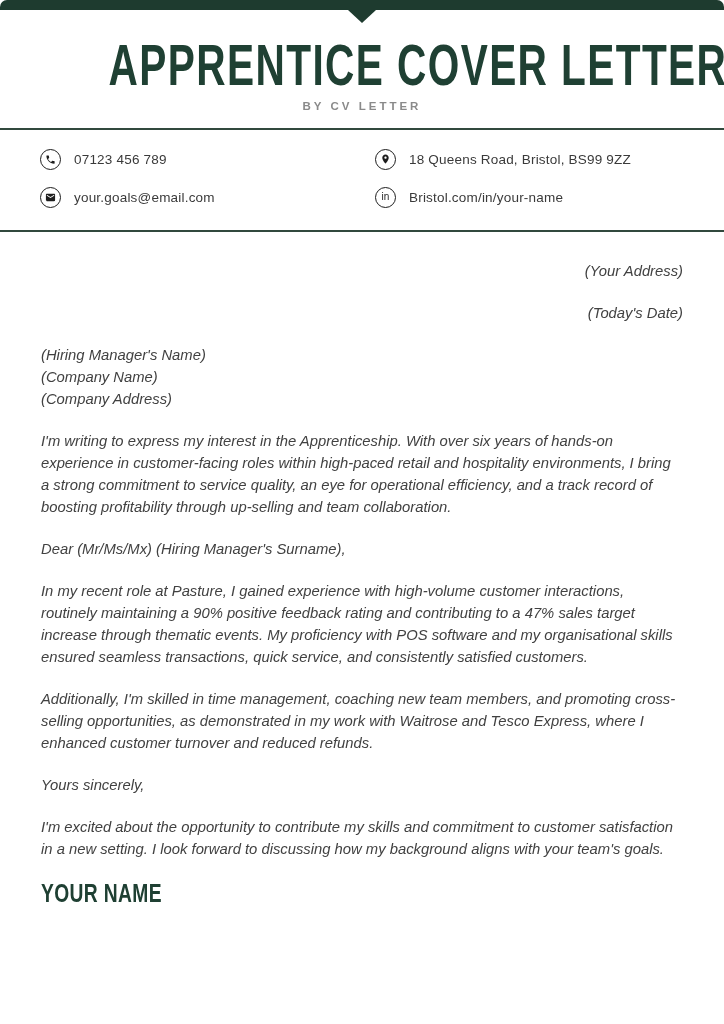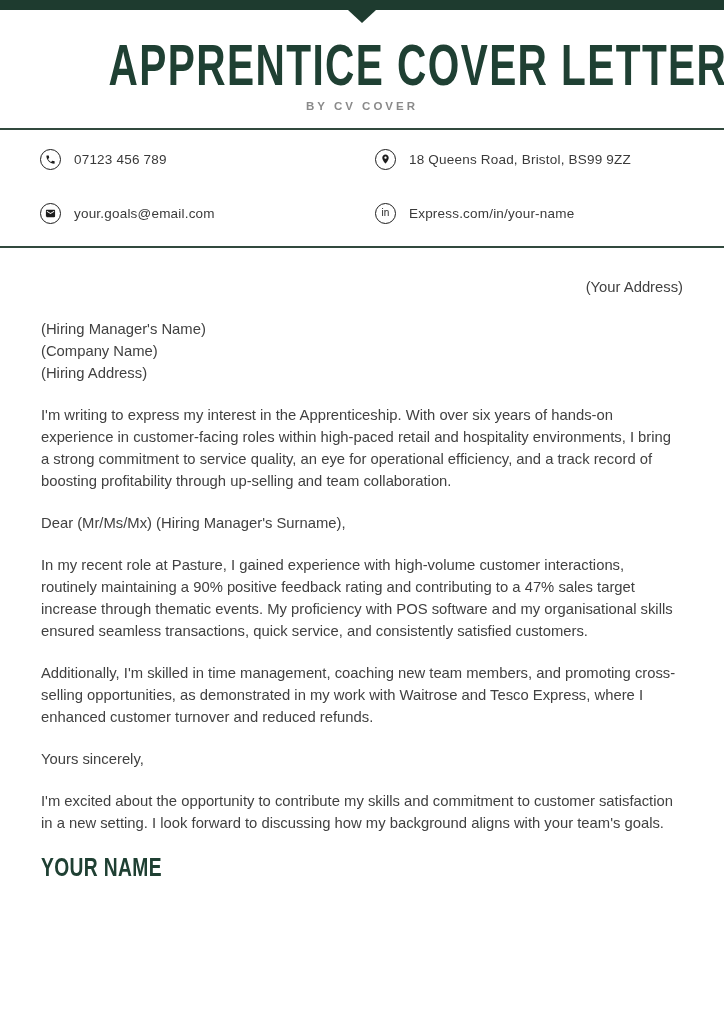--- a/index.html
+++ b/index.html
@@ -13,6 +13,7 @@
     margin: 0 auto;
     background: #ffffff;
     overflow: hidden;
+    border-radius: 7px;
   }
 
   

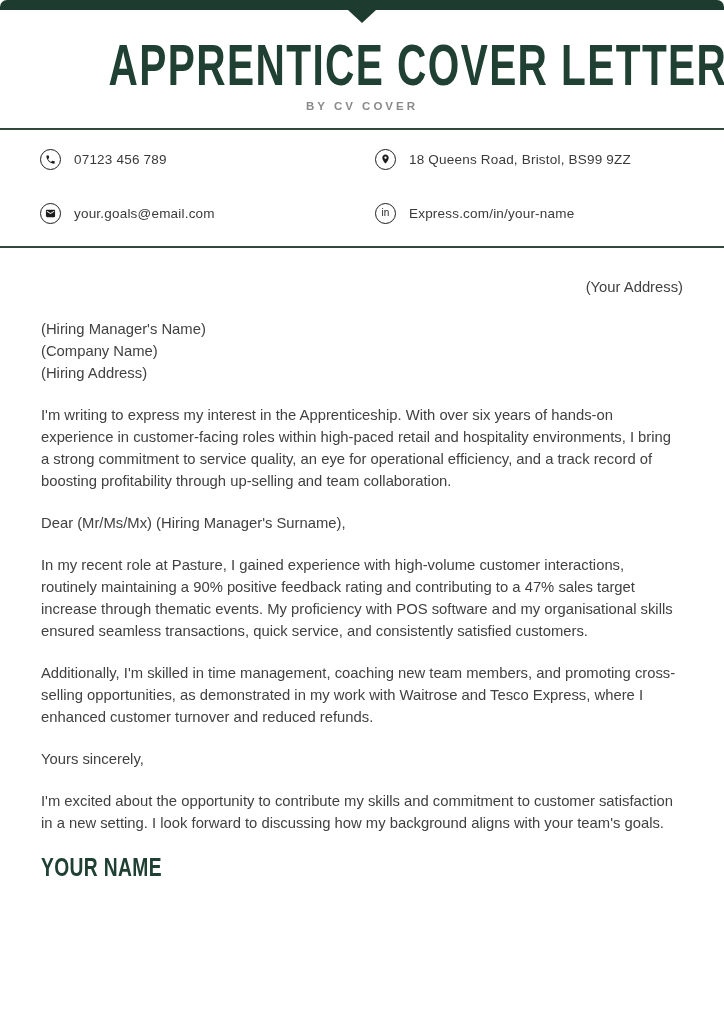--- a/index.html
+++ b/index.html
@@ -127,7 +127,7 @@
       <div class="triangle"></div>
     </div>
     <h1 class="title">APPRENTICE COVER LETTER</h1>
-    <div class="subtitle">BY CV COVER</div>
+    <div class="subtitle">BY CV LETTER</div>
   </header>
 
   <div class="rule"></div>

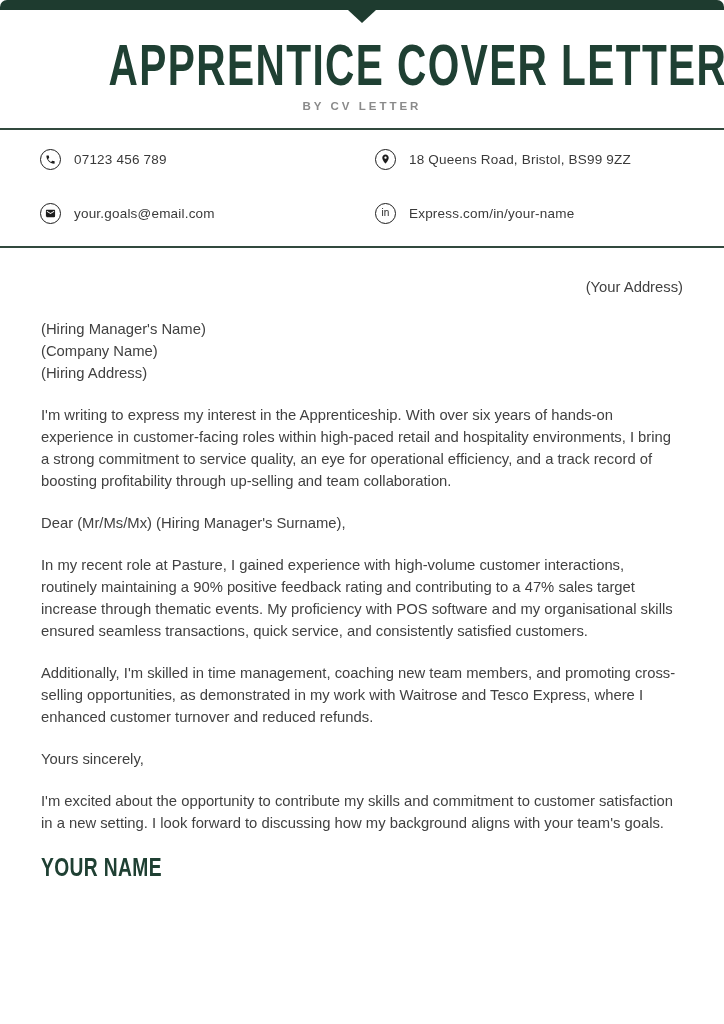--- a/index.html
+++ b/index.html
@@ -64,7 +64,7 @@
     display: grid;
     grid-template-columns: 335px 1fr;
     grid-auto-rows: 22px;
-    row-gap: 32px;
+    row-gap: 16px;
     padding: 18px 40px 22px 40px;
   }
   .contact-item {

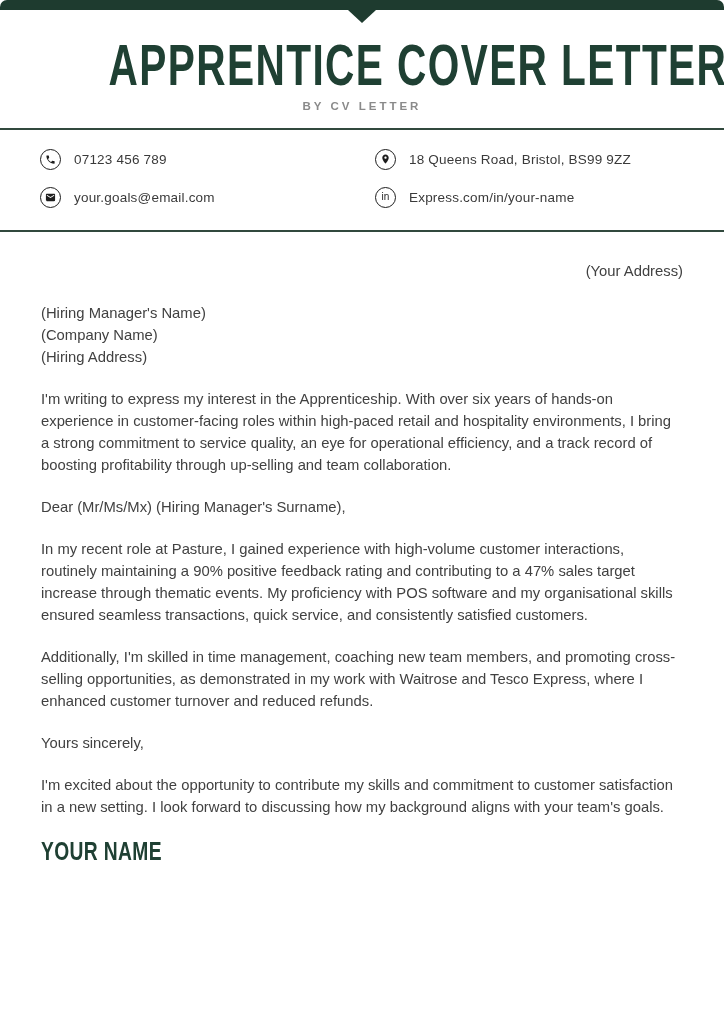--- a/index.html
+++ b/index.html
@@ -164,7 +164,7 @@
       <span class="cicon">
         <b class="inmark">in</b>
       </span>
-      <span class="cvalue">Express.com/in/your-name</span>
+      <span class="cvalue">Bristol.com/in/your-name</span>
     </div>
   </section>
 

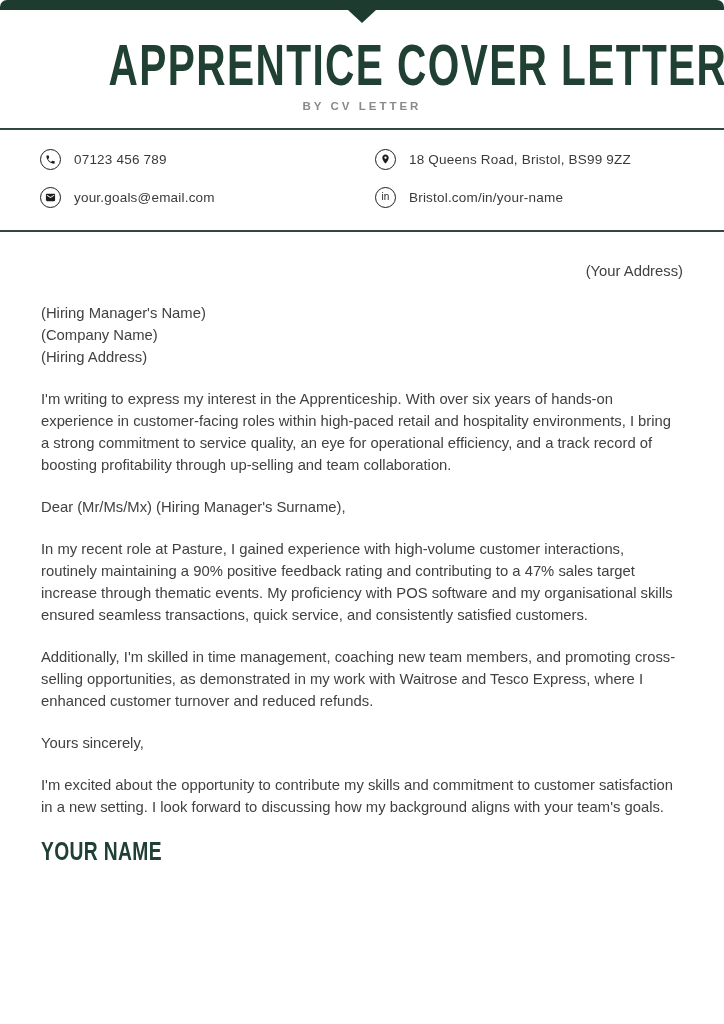--- a/index.html
+++ b/index.html
@@ -103,7 +103,7 @@
     line-height: 22px;
     color: #414141;
   }
-  .letter p, .letter .lines { margin: 0 0 20px 0; }
+  .letter p, .letter .lines { margin: 0 0 20px 0; font-style: italic; }
   .right { text-align: right; }
   .signature {
     margin-top: 16px;

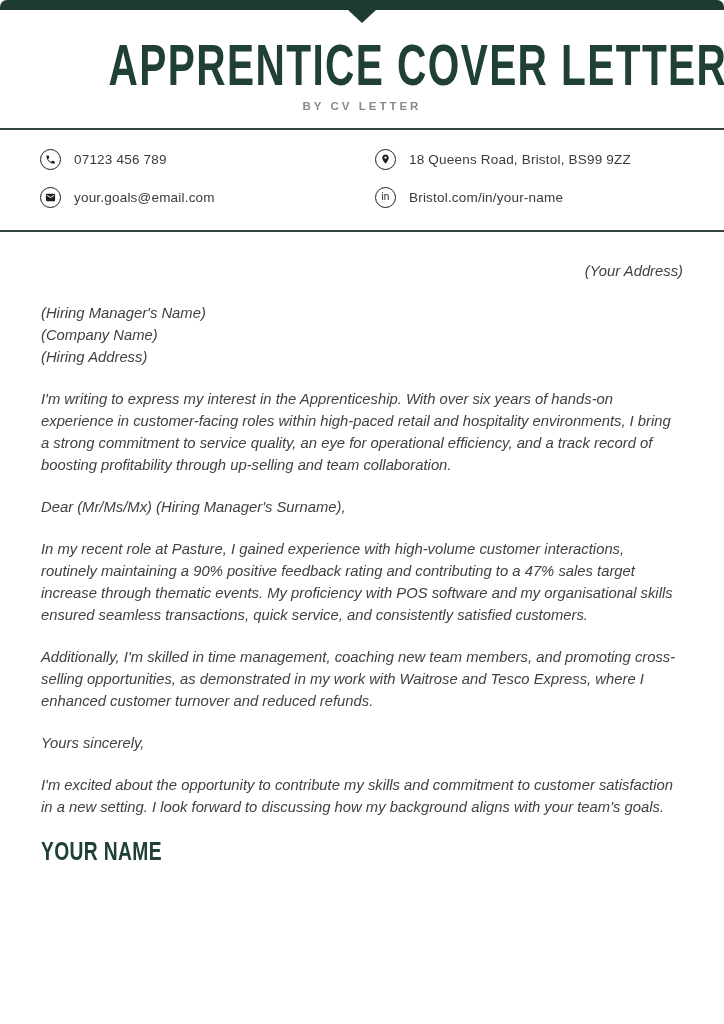--- a/index.html
+++ b/index.html
@@ -172,6 +172,7 @@
 
   <main class="letter">
     <p class="right">(Your Address)</p>
+    <p class="right">(Today's Date)</p>
 
     <div class="lines">
       <div>(Hiring Manager's Name)</div>

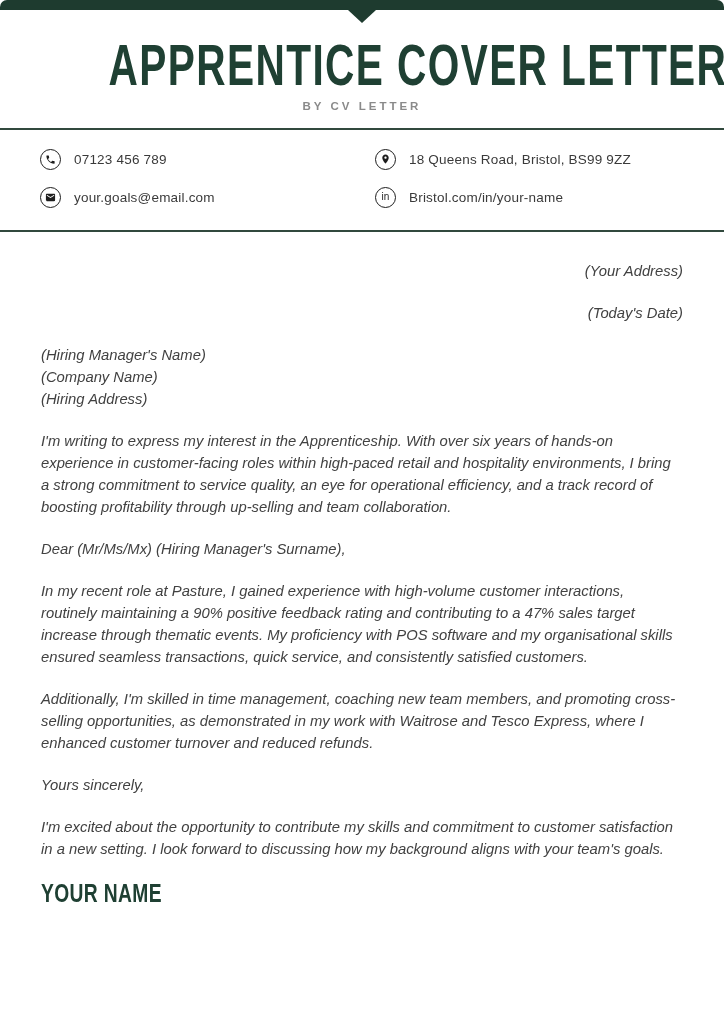--- a/index.html
+++ b/index.html
@@ -177,7 +177,7 @@
     <div class="lines">
       <div>(Hiring Manager's Name)</div>
       <div>(Company Name)</div>
-      <div>(Hiring Address)</div>
+      <div>(Company Address)</div>
     </div>
 
     <p>I'm writing to express my interest in the Apprenticeship. With over six years of hands-on experience in customer-facing roles within high-paced retail and hospitality environments, I bring a strong commitment to service quality, an eye for operational efficiency, and a track record of boosting profitability through up-selling and team collaboration.</p>

